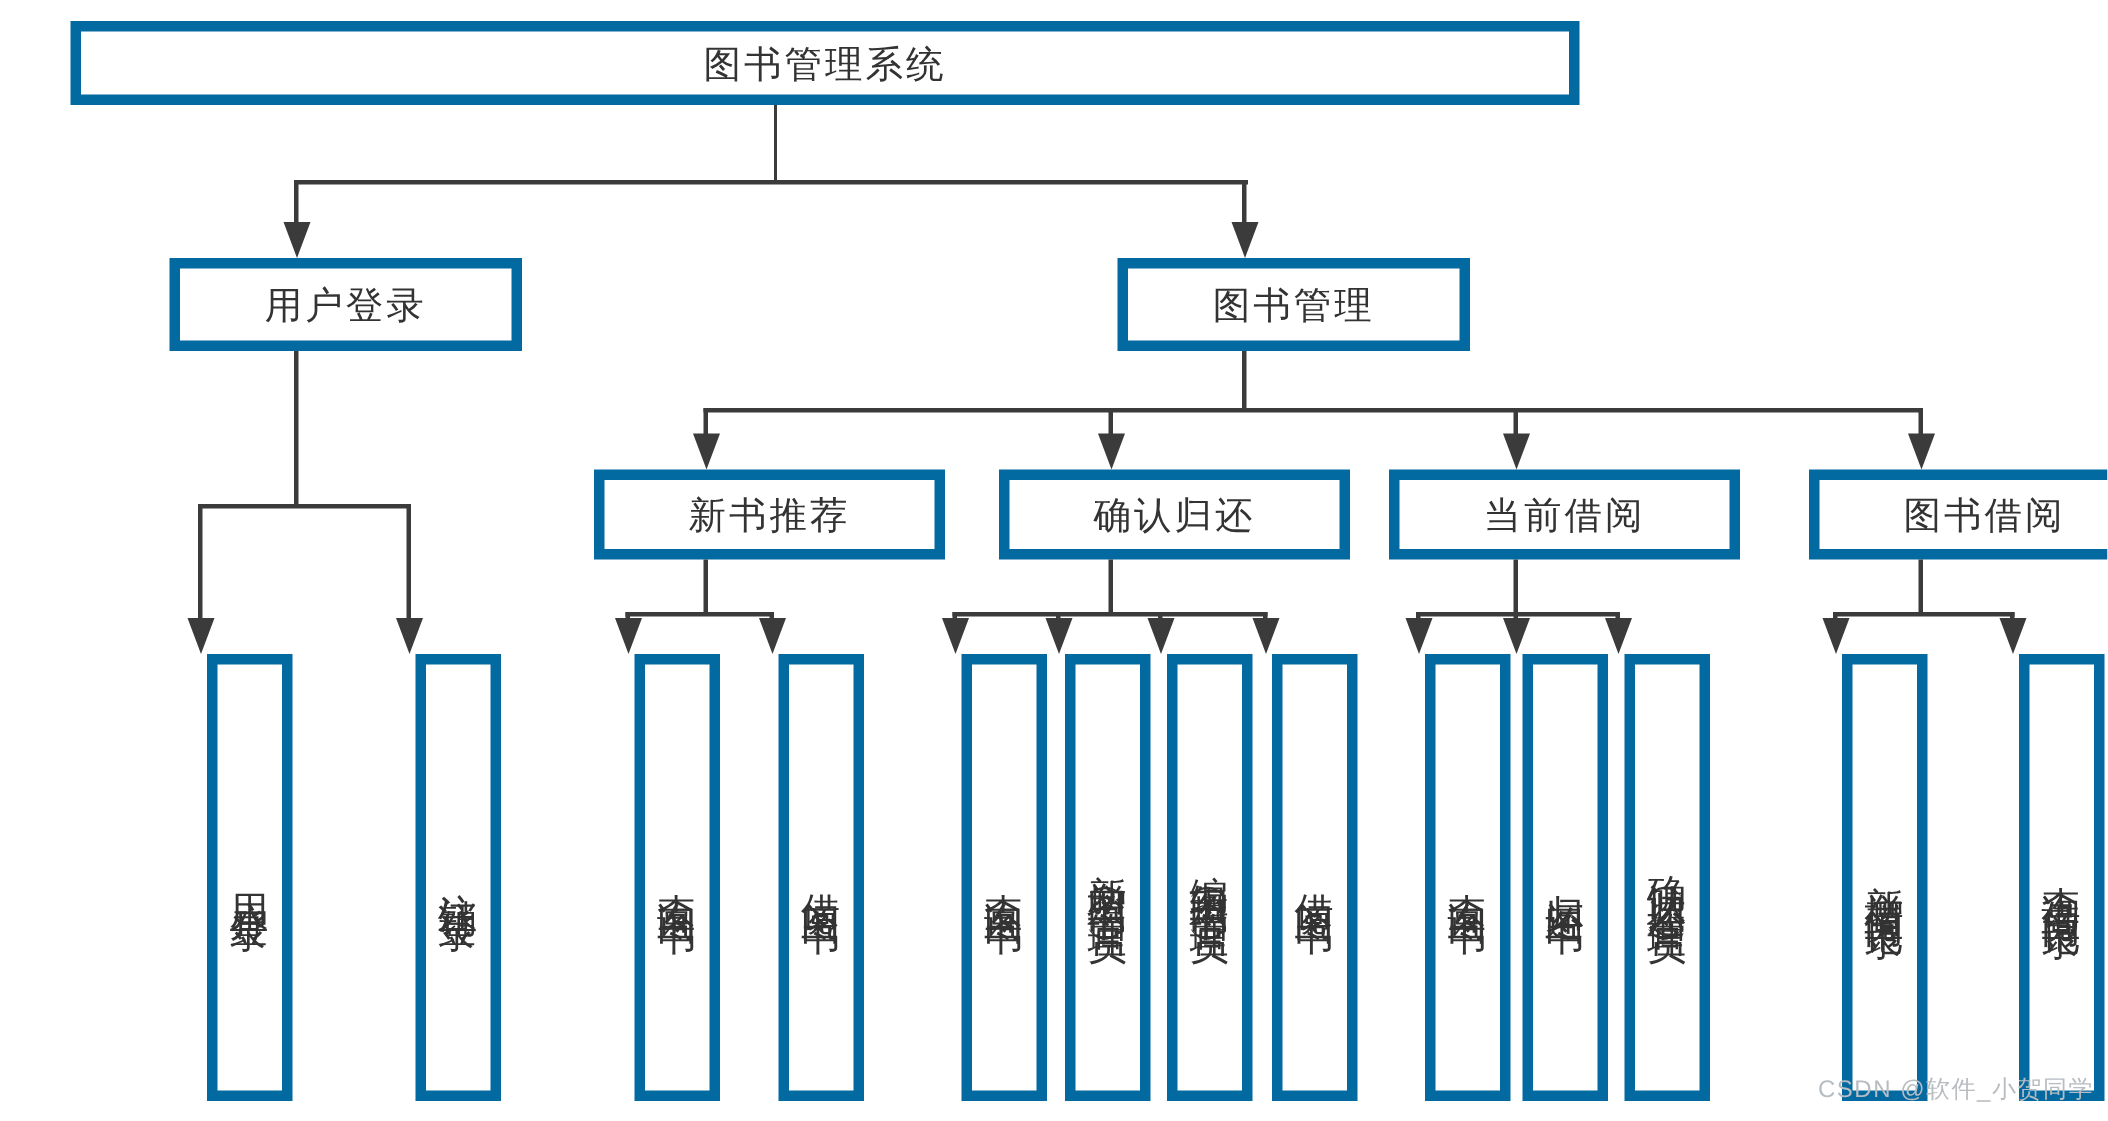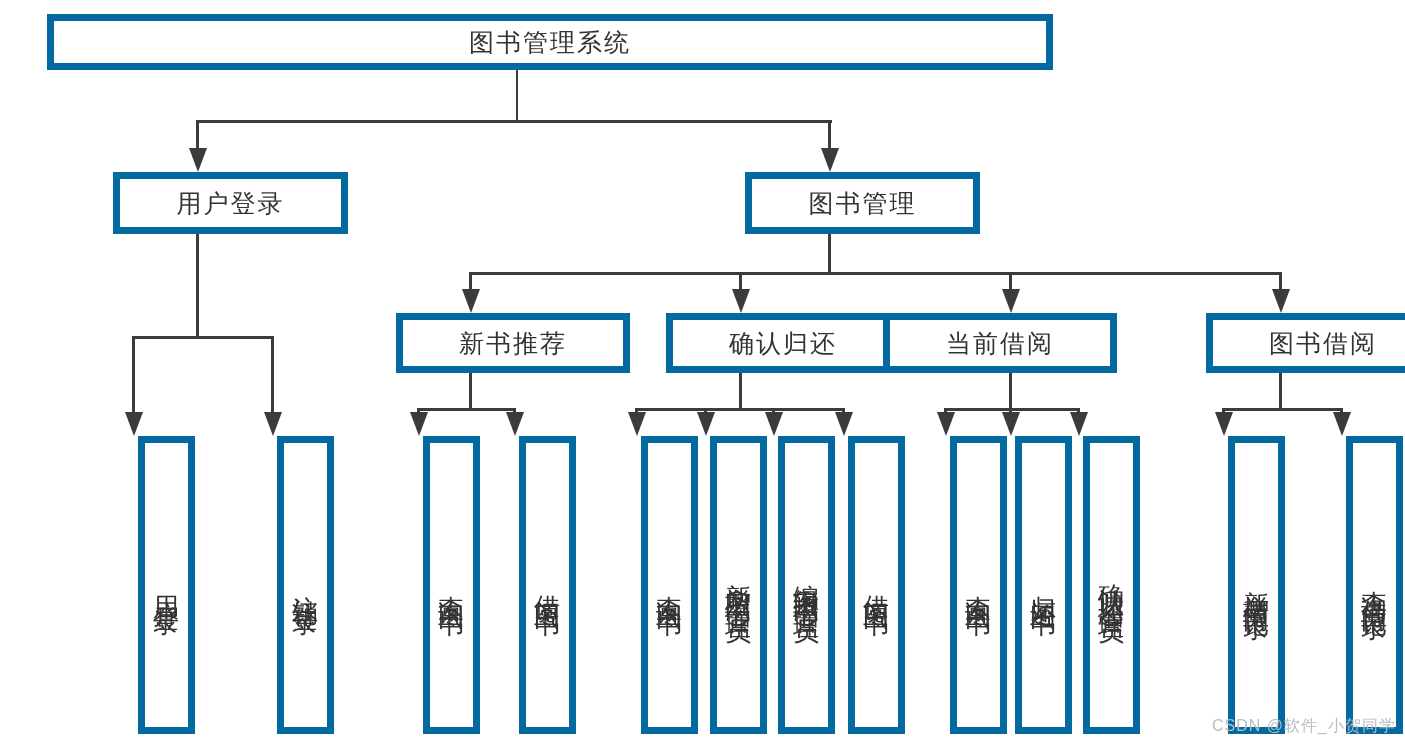--- a/index.html
+++ b/index.html
@@ -56,7 +56,7 @@
   .lvl3 { top: 313px; height: 60px; width: 234px; }
   .n-new-book    { left: 363px; }
   .n-book-borrow { left: 633px; }
-  .n-cur-borrow  { left: 850px; }
+  .n-cur-borrow  { left: 893px; }
   .n-borrow-rec  { left: 1173px; }
 
   .leaf { top: 436px; height: 298px; width: 57px; }

